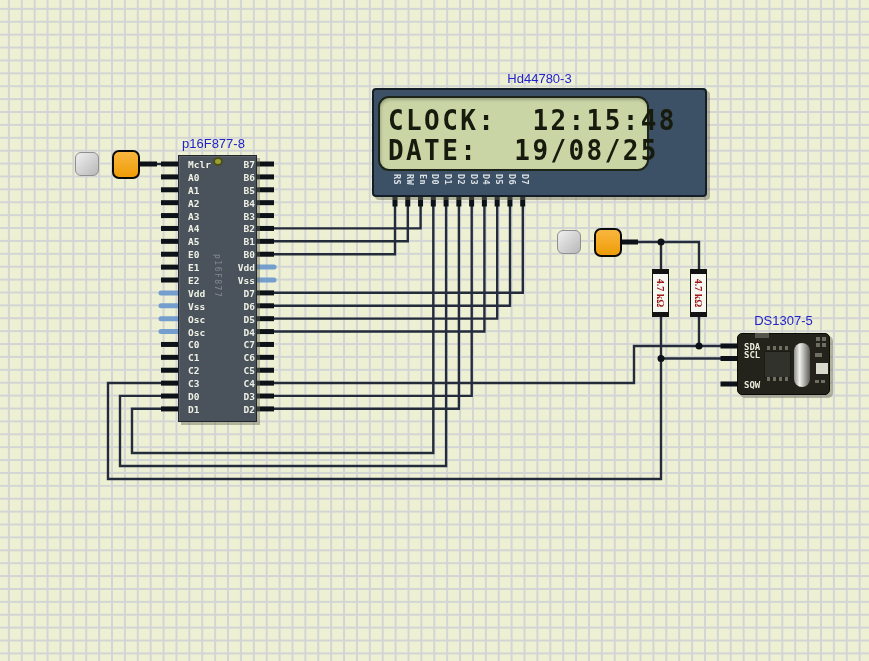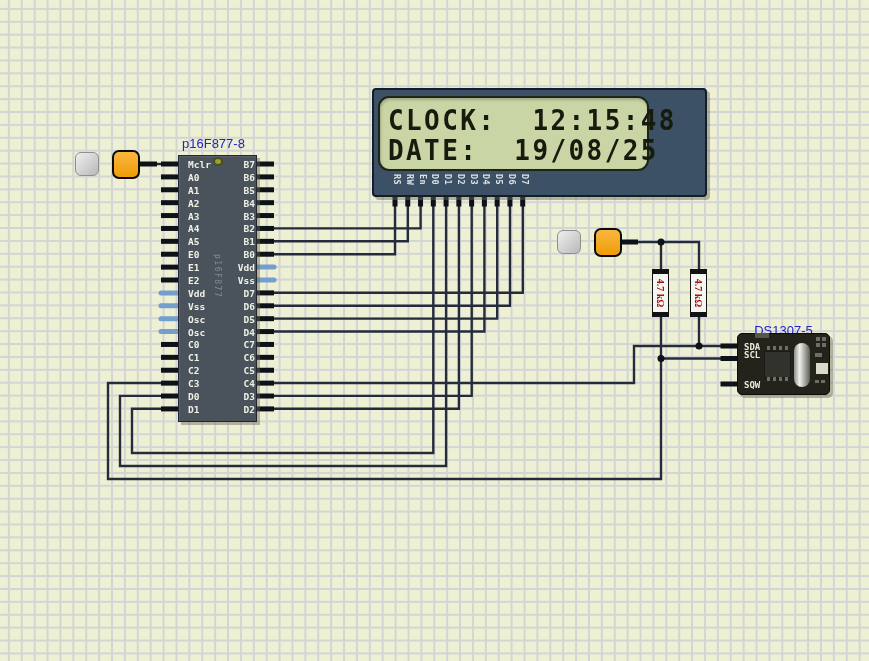--- a/index.html
+++ b/index.html
@@ -186,6 +186,7 @@
   </svg>
 
   <div class="ref pic-ref">p16F877-8</div>
+  <div class="ref lcd-ref">Hd44780-3</div>
   <div class="ref rtc-ref">DS1307-5</div>
 
   <div class="component pic">

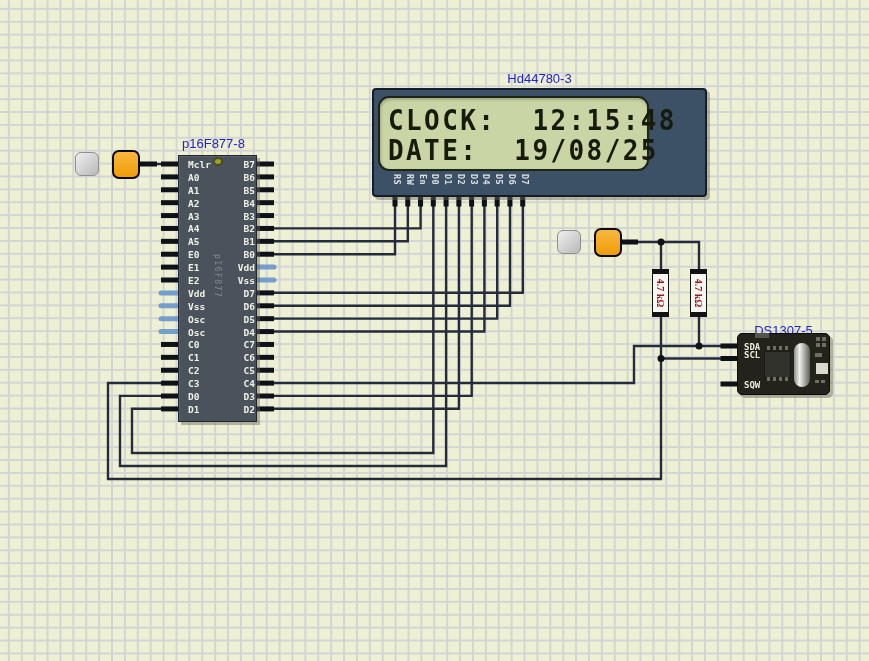--- a/index.html
+++ b/index.html
@@ -59,7 +59,7 @@
   .rtc{left:737px;top:333px;width:93px;height:62px;background:#23231c;
        border:1.6px solid #0b0b08;border-radius:5px;
        box-shadow:3px 3px 0 rgba(105,105,85,.45);}
-  .rtc-ref{left:737px;top:323px;width:93px;text-align:center;}
+  .rtc-ref{left:737px;top:313px;width:93px;text-align:center;}
   .rtc-pin-label{position:absolute;left:6px;font:700 9px "DejaVu Sans Mono",monospace;
        color:#e9ead9;height:10px;line-height:10px;}
   .rtc-pin-label:nth-of-type(1){top:8px;}

